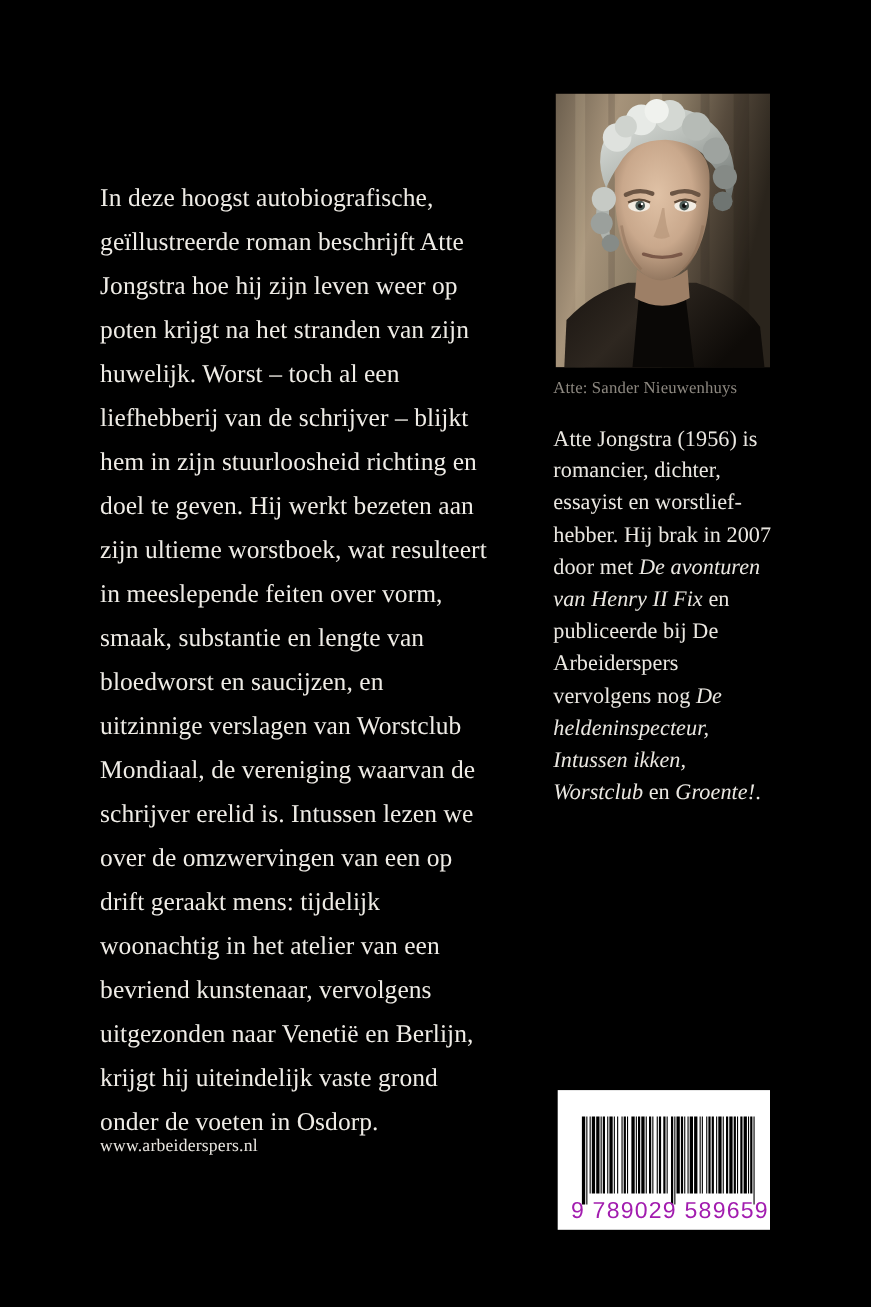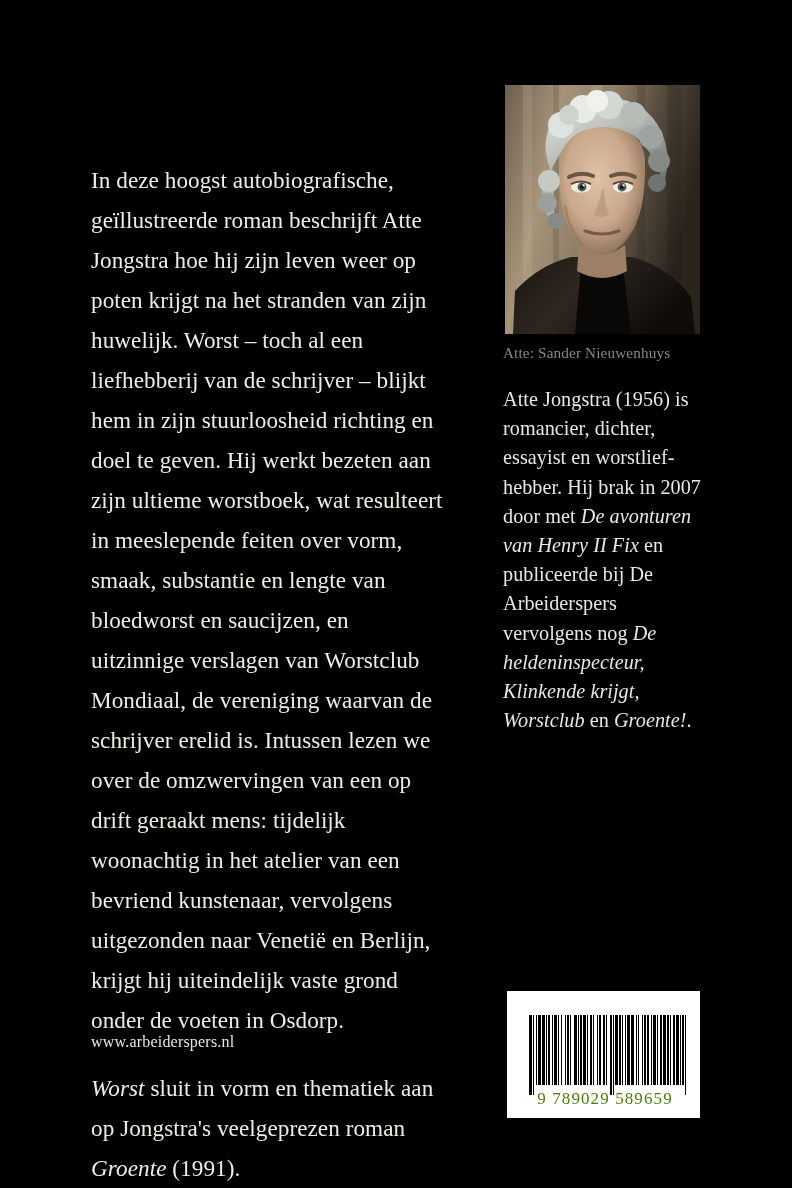--- a/index.html
+++ b/index.html
@@ -262,7 +262,7 @@
       <span>bij De Arbeiderspers</span>
       <span>vervolgens nog</span>
       <i>De heldeninspecteur,</i>
-      <i>Klinkende krijgt,</i>
+      <i>Intussen ikken,</i>
       <i>Worstclub</i><span> en </span><i>Groente!</i><span>.</span></p>
   </div>
 

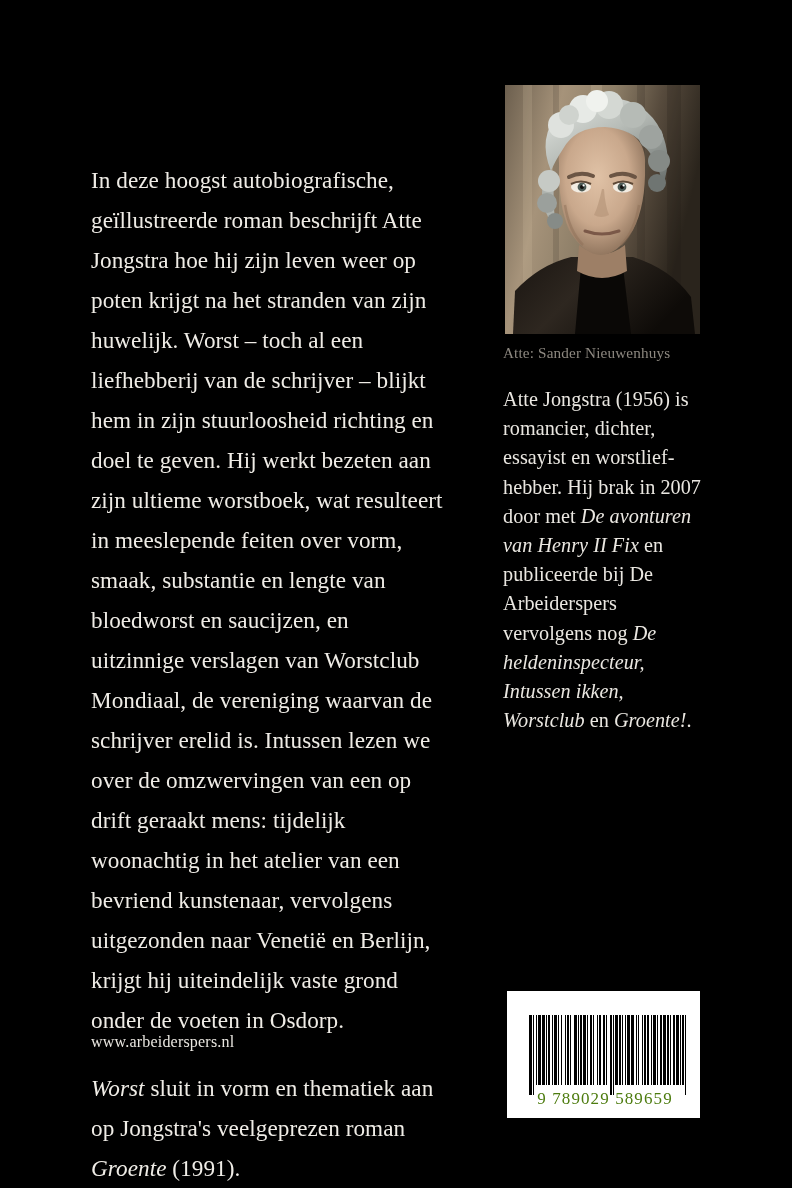--- a/index.html
+++ b/index.html
@@ -151,9 +151,6 @@
 
   <div id="blurb-column">
     <p class="blurb-para">In deze hoogst autobiografische, geïllustreerde roman beschrijft Atte Jongstra hoe hij zijn leven weer op poten krijgt na het stranden van zijn huwelijk. Worst – toch al een liefhebberij van de schrijver – blijkt hem in zijn stuurloosheid richting en doel te geven. Hij werkt bezeten aan zijn ultieme worstboek, wat resulteert in meeslepende feiten over vorm, smaak, substantie en lengte van bloedworst en saucijzen, en uitzinnige verslagen van Worstclub Mondiaal, de vereniging waarvan de schrijver erelid is. Intussen lezen we over de omzwervingen van een op drift geraakt mens: tijdelijk woonachtig in het atelier van een bevriend kunstenaar, vervolgens uitgezonden naar Venetië en Berlijn, krijgt hij uiteindelijk vaste grond onder de voeten in Osdorp.</p>
-    <p class="blurb-para">
-      <i>Worst</i><span> sluit in vorm en thematiek aan op Jongstra's veelgeprezen roman </span><i>Groente</i><span> (1991).</span>
-    </p>
   </div>
 
   <div id="website-line">www.arbeiderspers.nl</div>

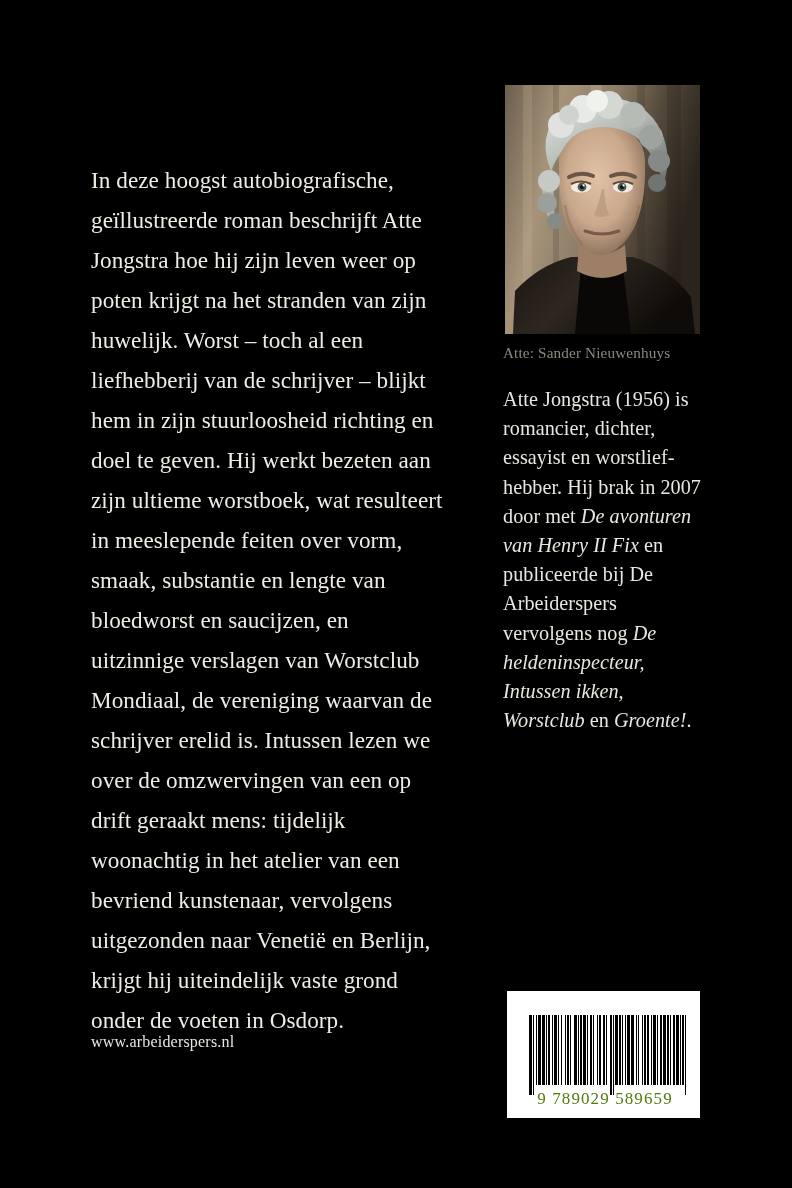--- a/index.html
+++ b/index.html
@@ -136,9 +136,9 @@
     left: 12px;
     top: 98px;
     width: 172px;
-    color: #4d7c0f;
-    font-family: Liberation Serif, serif;
-    font-size: 17px;
+    color: #a21caf;
+    font-family: Liberation Sans, sans-serif;
+    font-size: 21px;
     letter-spacing: 1.1px;
     text-align: center;
     white-space: nowrap;

